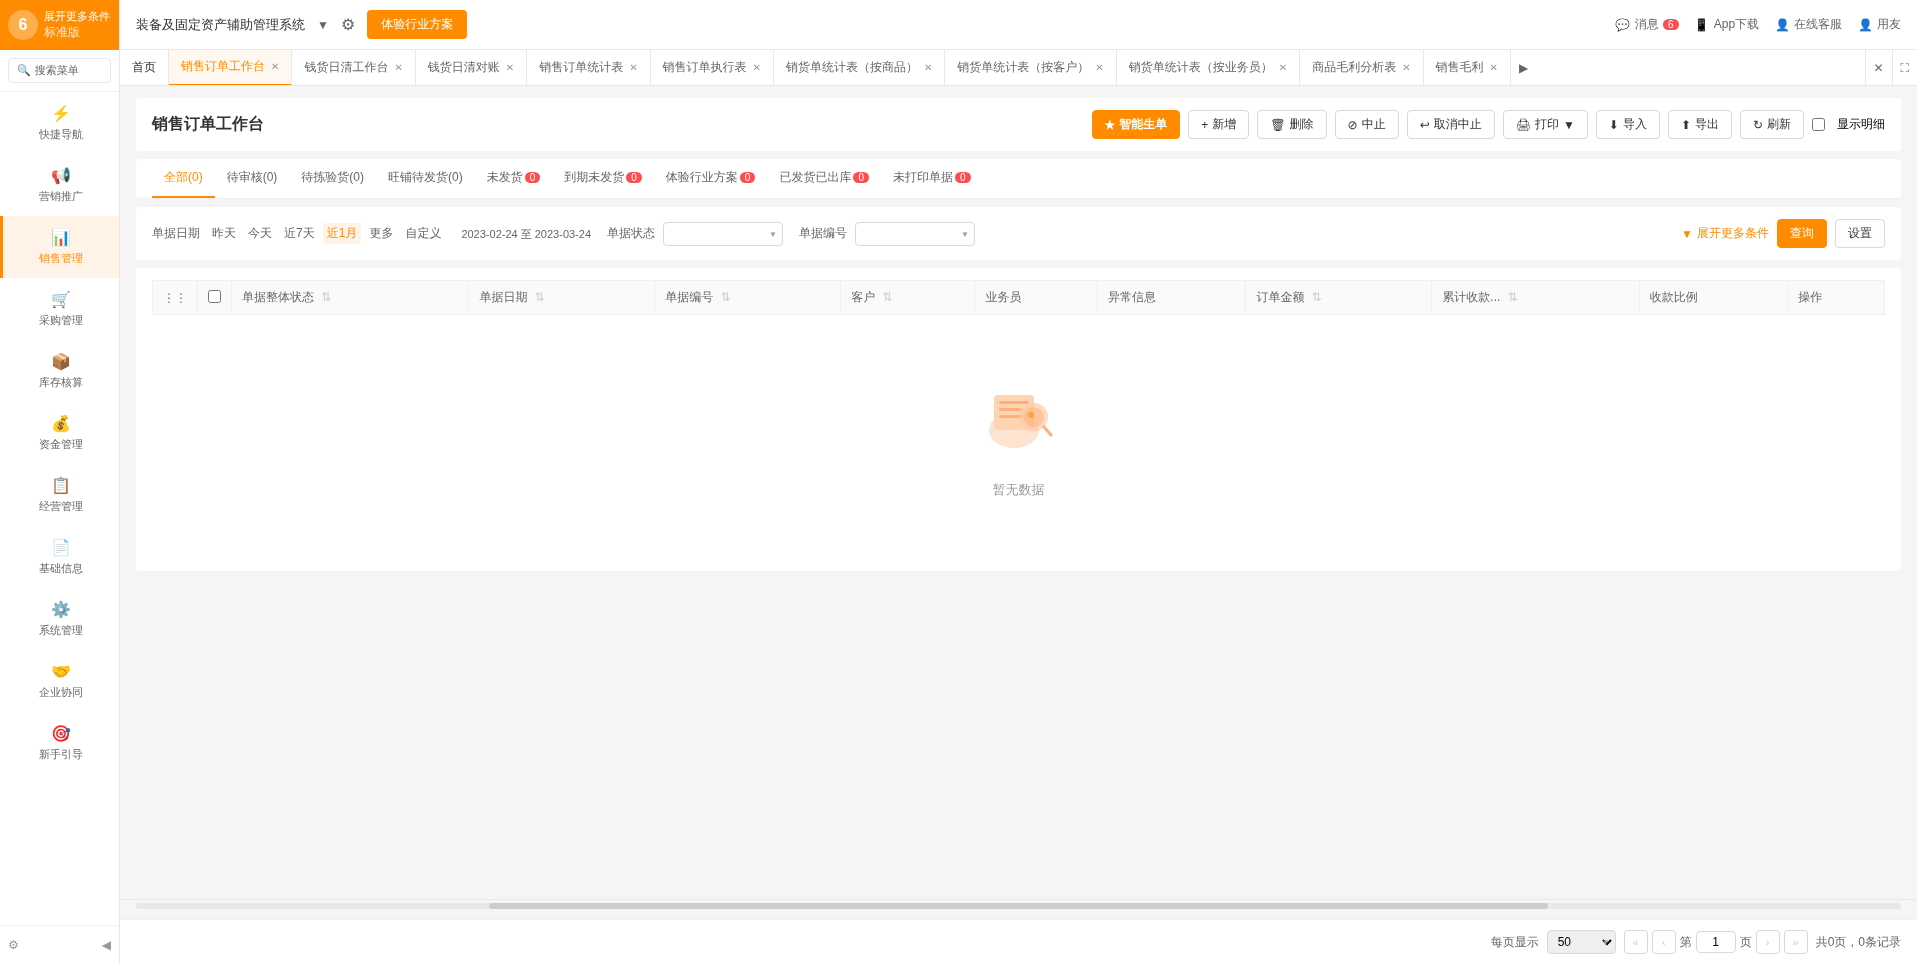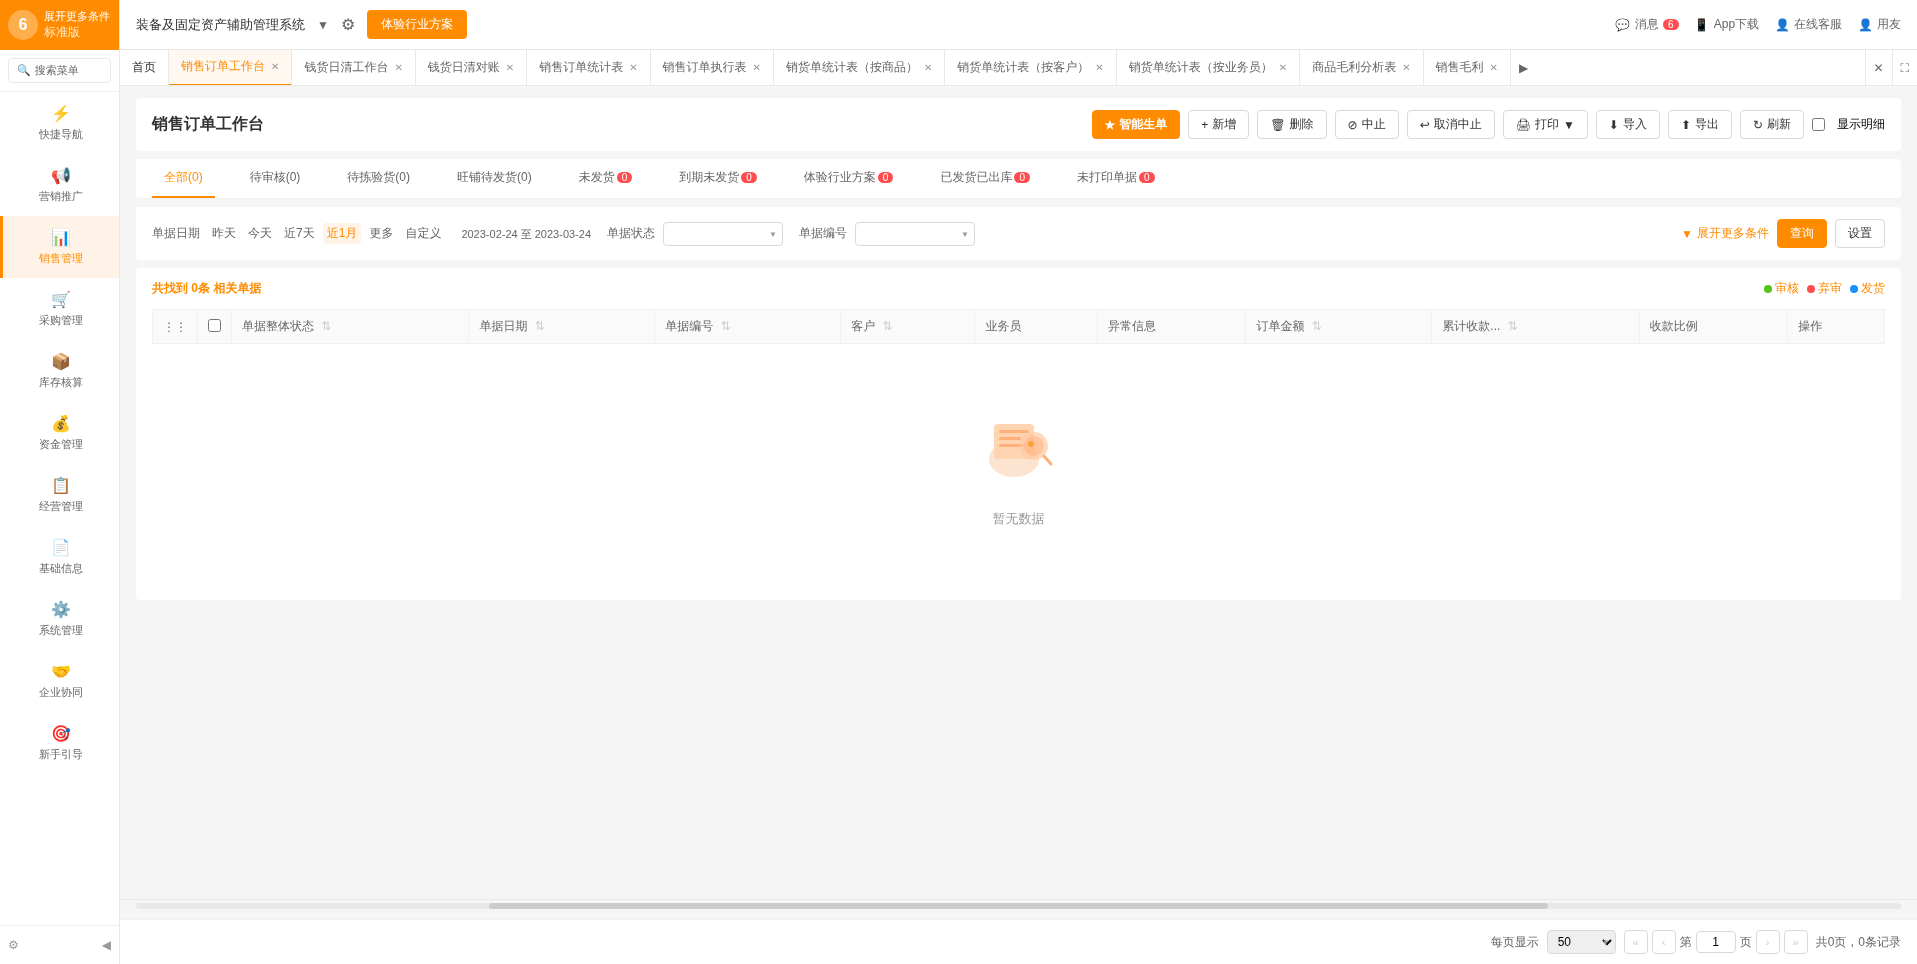--- a/index.html
+++ b/index.html
@@ -53,7 +53,7 @@
     .btn-smart { background: #ff8c00; color: #fff; border-color: #ff8c00; font-weight: bold; }
 
     
-    .filter-tabs { background: #fff; border-radius: 4px; padding: 0 16px; margin-bottom: 8px; display: flex; align-items: center; border-bottom: 1px solid #f0f0f0; gap: 23px; }
+    .filter-tabs { background: #fff; border-radius: 4px; padding: 0 16px; margin-bottom: 8px; display: flex; align-items: center; border-bottom: 1px solid #f0f0f0; }
     .filter-tab { padding: 10px 12px; cursor: pointer; font-size: 12px; color: #666; border-bottom: 2px solid transparent; white-space: nowrap; }
     .filter-tab.active { color: #ff8c00; border-bottom-color: #ff8c00; }
     .filter-tab .count-badge { background: #ff4d4f; color: #fff; border-radius: 8px; padding: 0 5px; font-size: 10px; margin-left: 2px; }

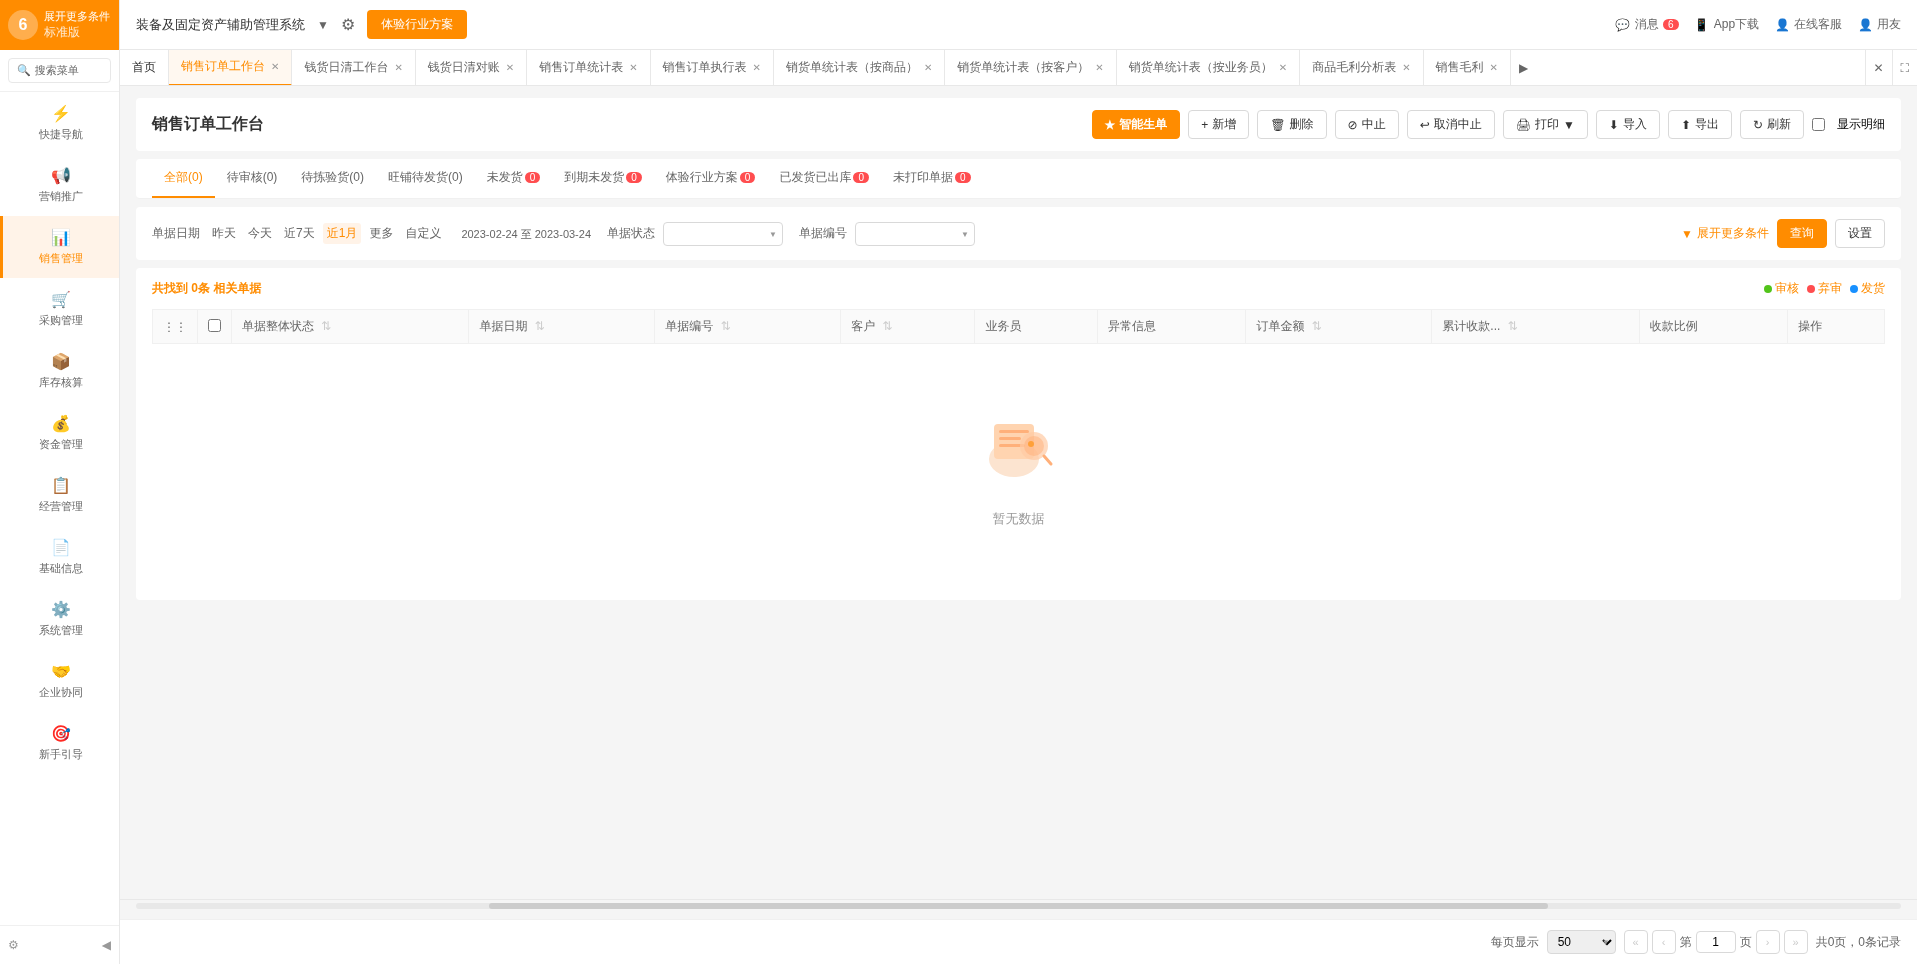--- a/index.html
+++ b/index.html
@@ -389,27 +389,6 @@
     </div>
 
     <div class="table-area">
-      <div class="table-header">
-        <div class="table-count">
-          <span>共找到</span>
-          <span style="color:#ff8c00;font-weight:bold;">0条</span>
-          <span>相关单据</span>
-        </div>
-        <div class="table-toolbar">
-          <span class="toolbar-btn">
-            <span class="toolbar-dot dot-green"></span>
-            <span>审核</span>
-          </span>
-          <span class="toolbar-btn">
-            <span class="toolbar-dot dot-red"></span>
-            <span>弃审</span>
-          </span>
-          <span class="toolbar-btn">
-            <span class="toolbar-dot dot-blue"></span>
-            <span>发货</span>
-          </span>
-        </div>
-      </div>
 
       <table class="data-table">
         <thead>

